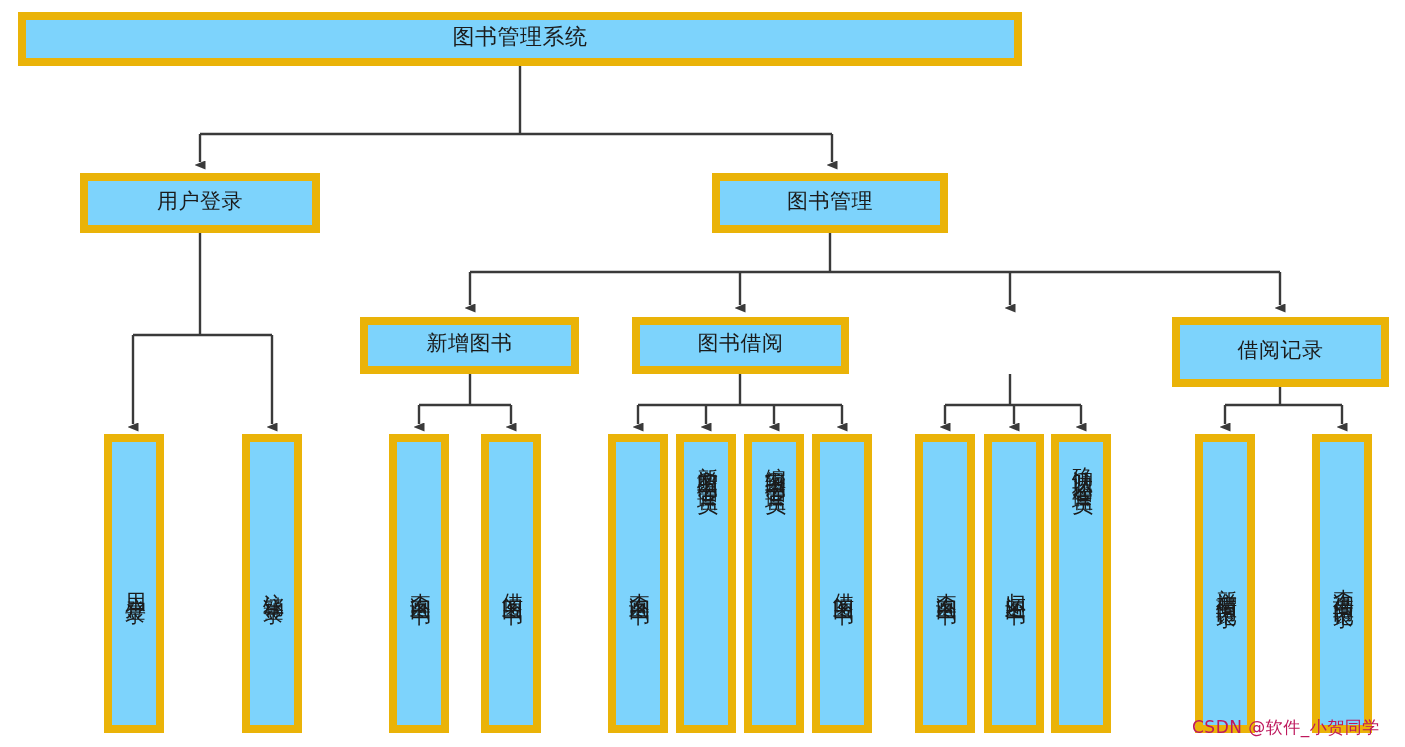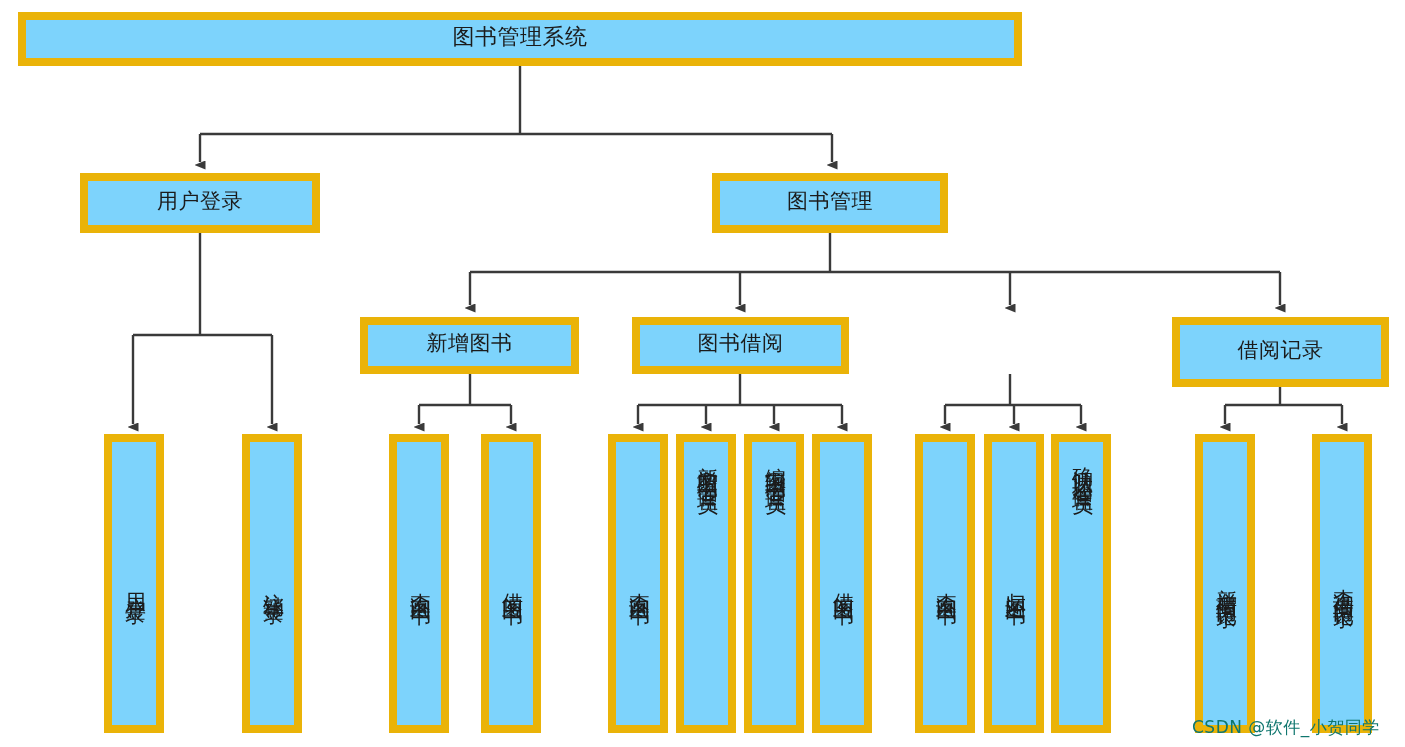--- a/index.html
+++ b/index.html
@@ -68,7 +68,7 @@
   }
   .watermark {
     position: absolute;
-    color: #0f766e;
+    color: #be185d;
     font-size: 17px;
     letter-spacing: 0.5px;
     white-space: nowrap;

